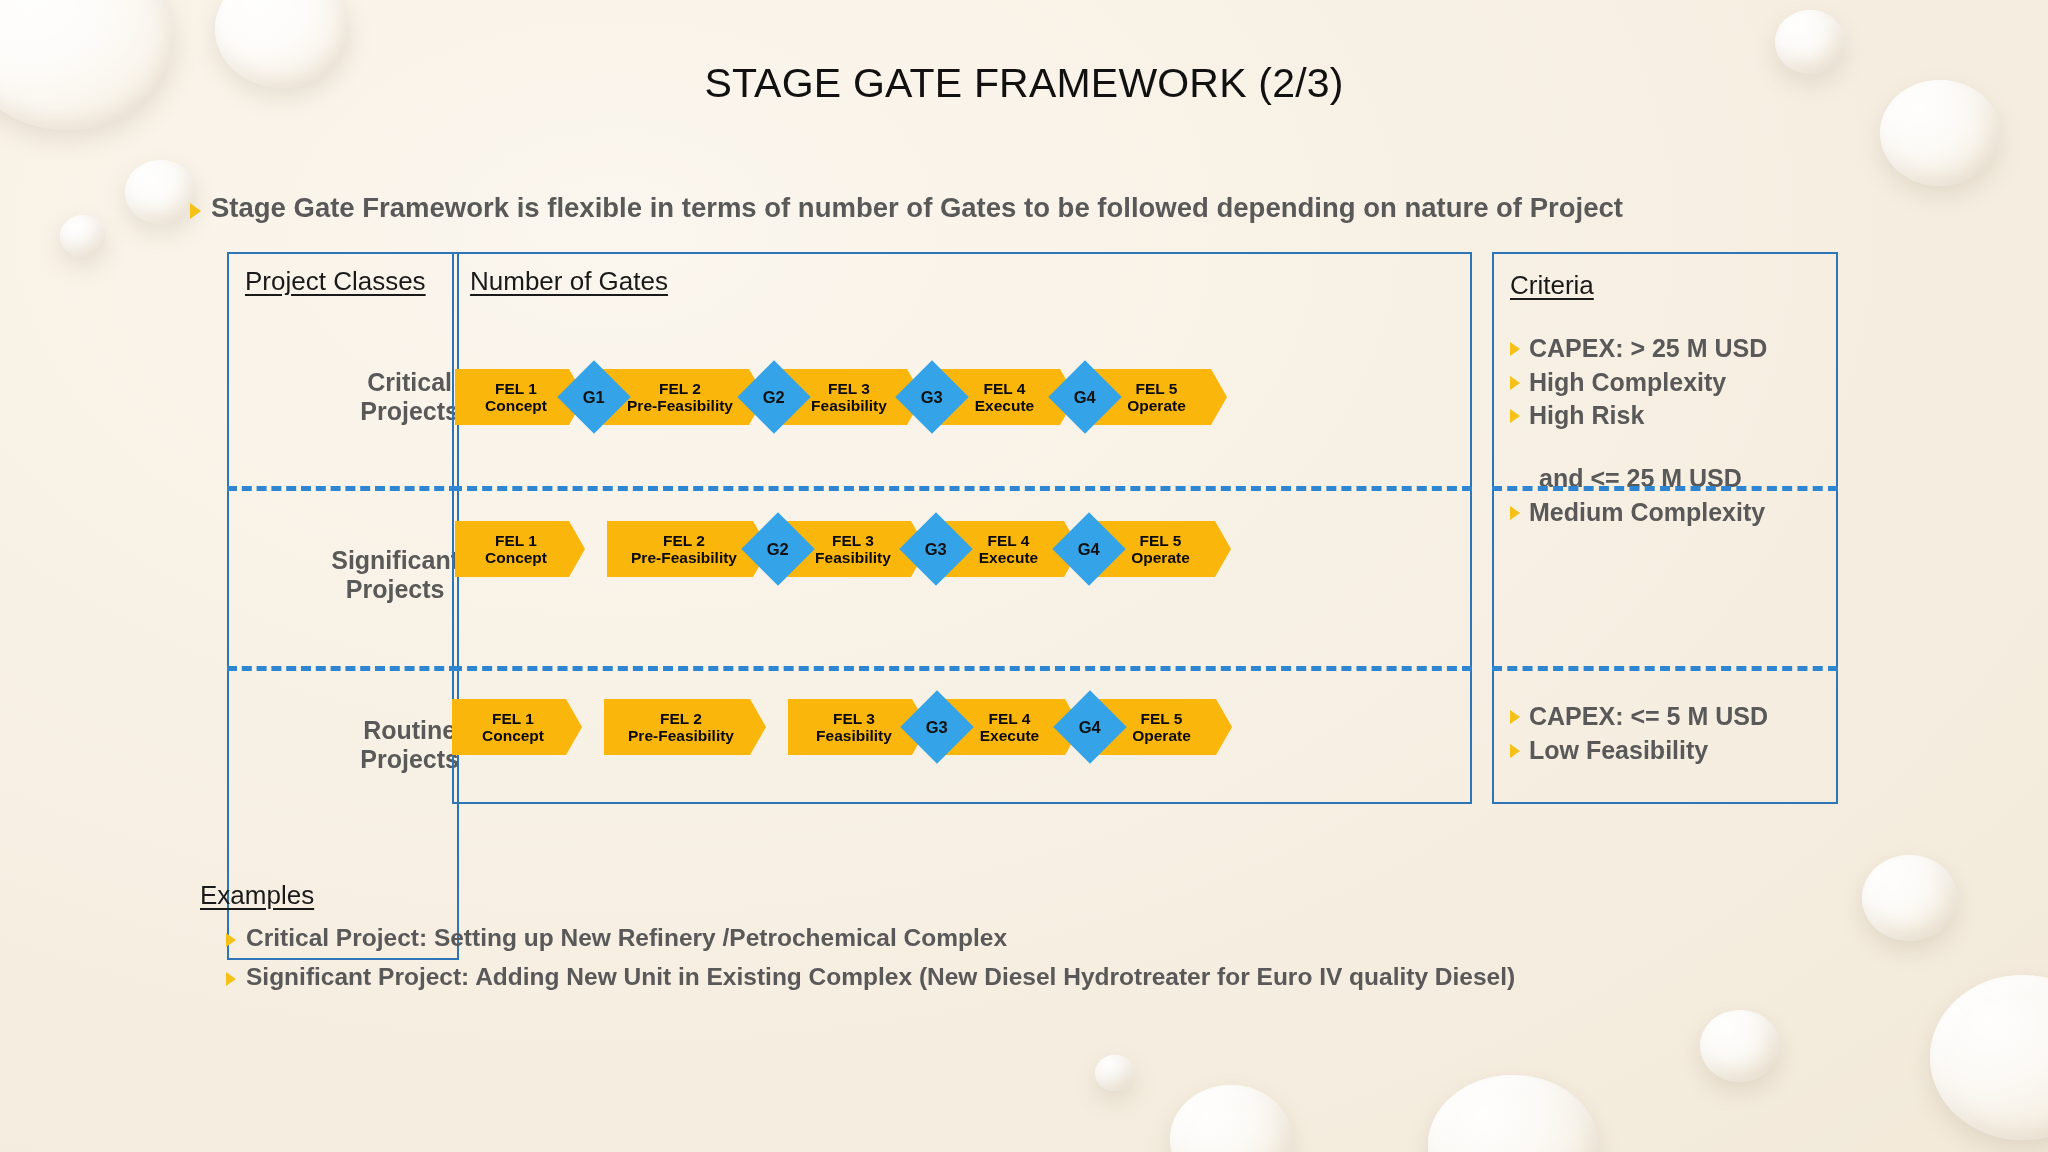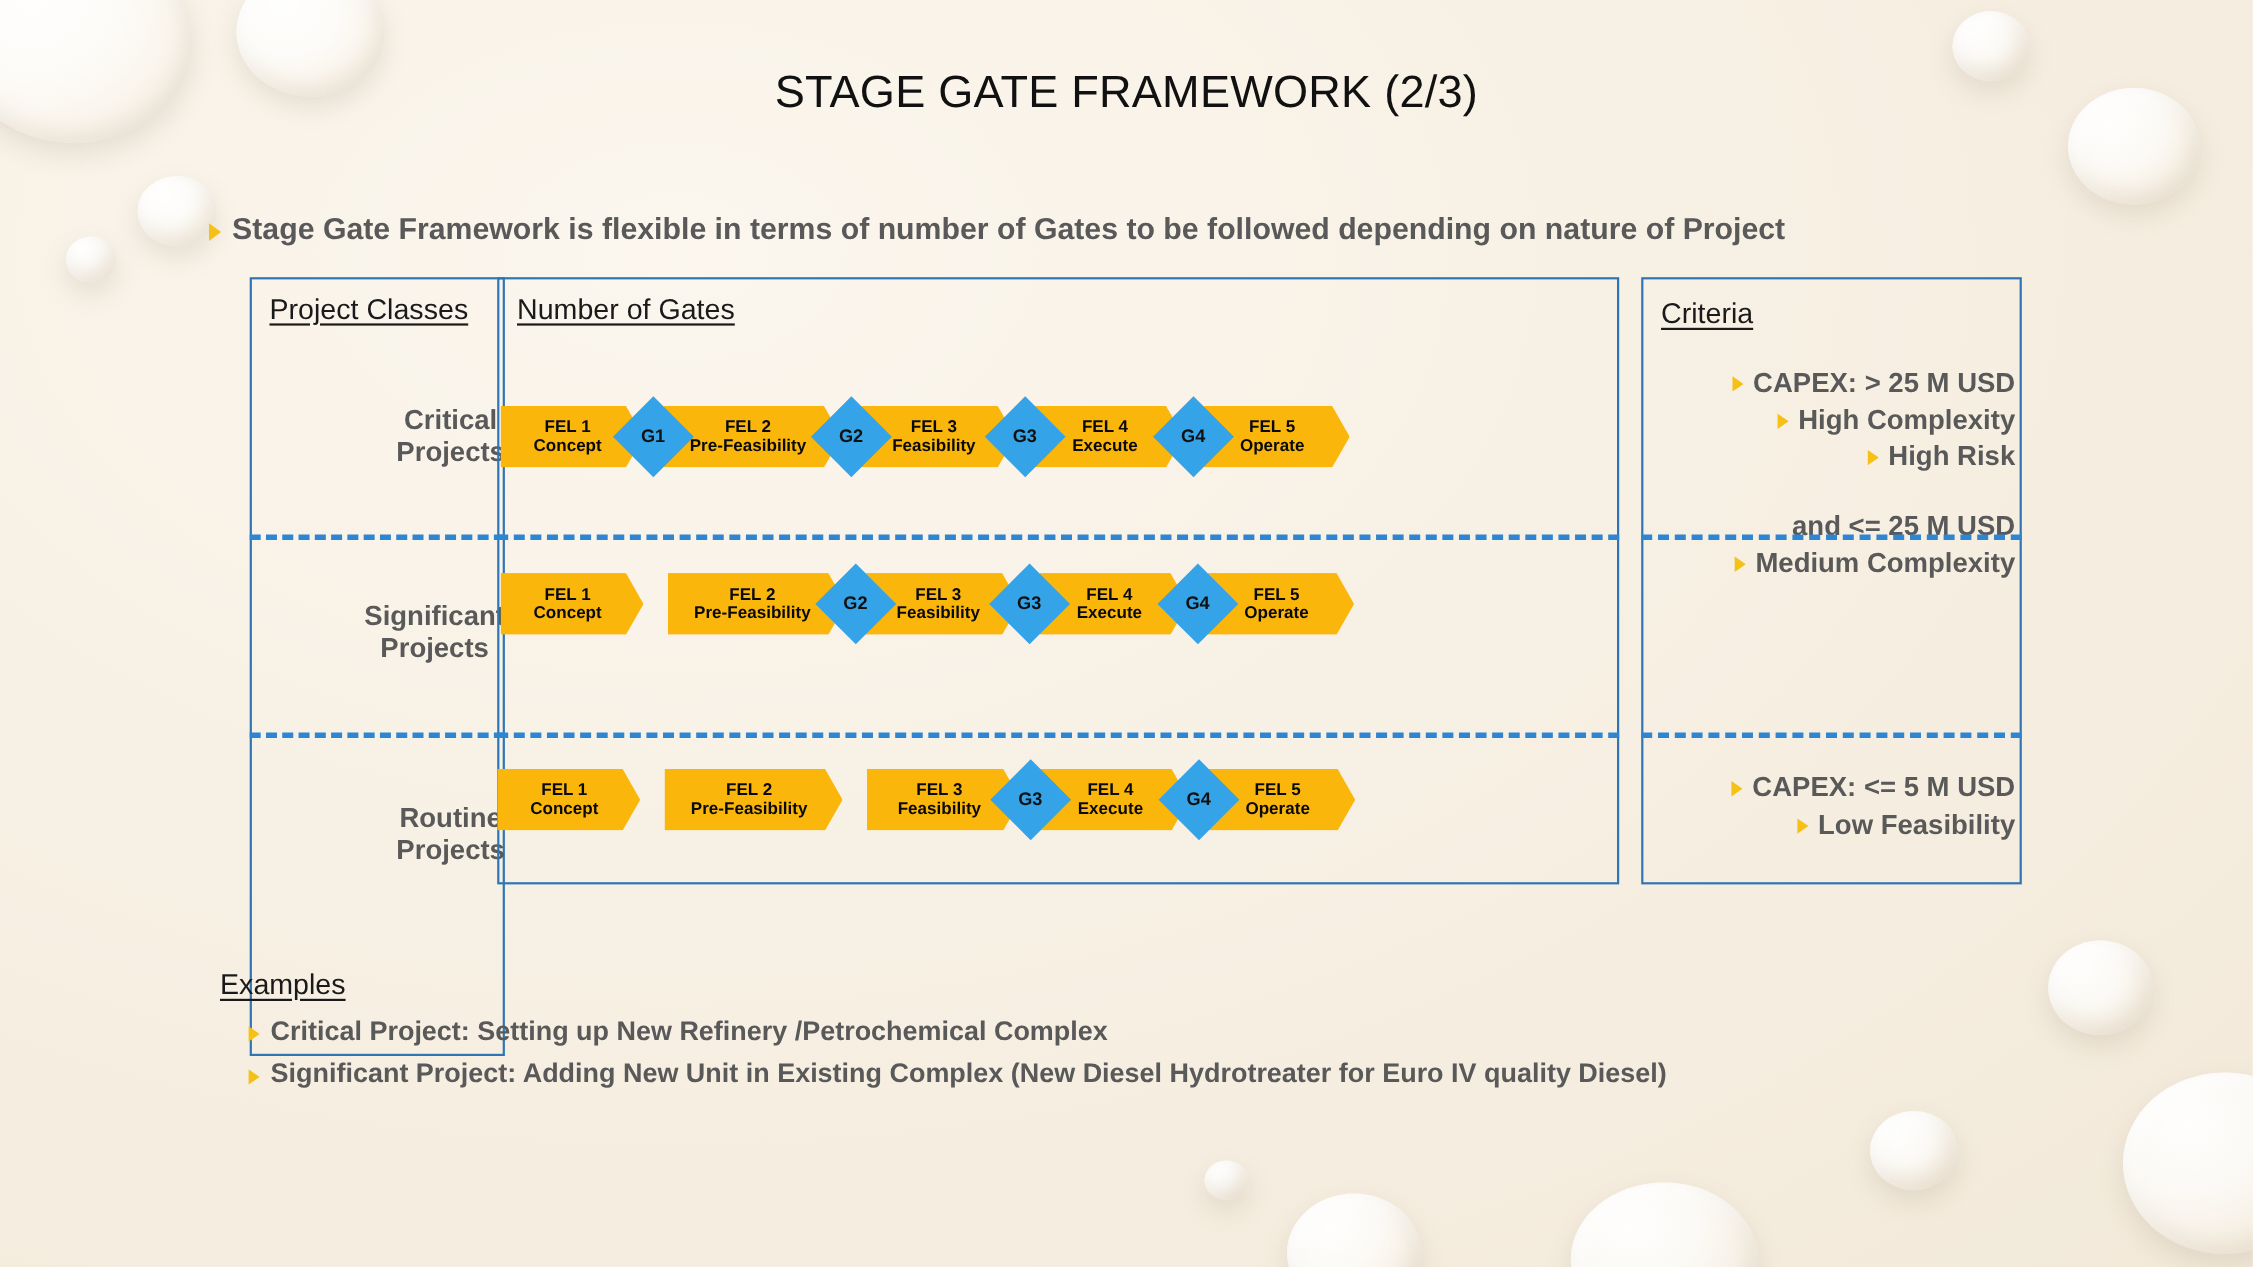--- a/index.html
+++ b/index.html
@@ -142,7 +142,6 @@
     font-size: 25px; font-weight: bold; line-height: 1.34;
     color: #595959;
     white-space: nowrap;
-    justify-content: flex-end;
   }
   .crit-line.cont { padding-left: 29px; }
 

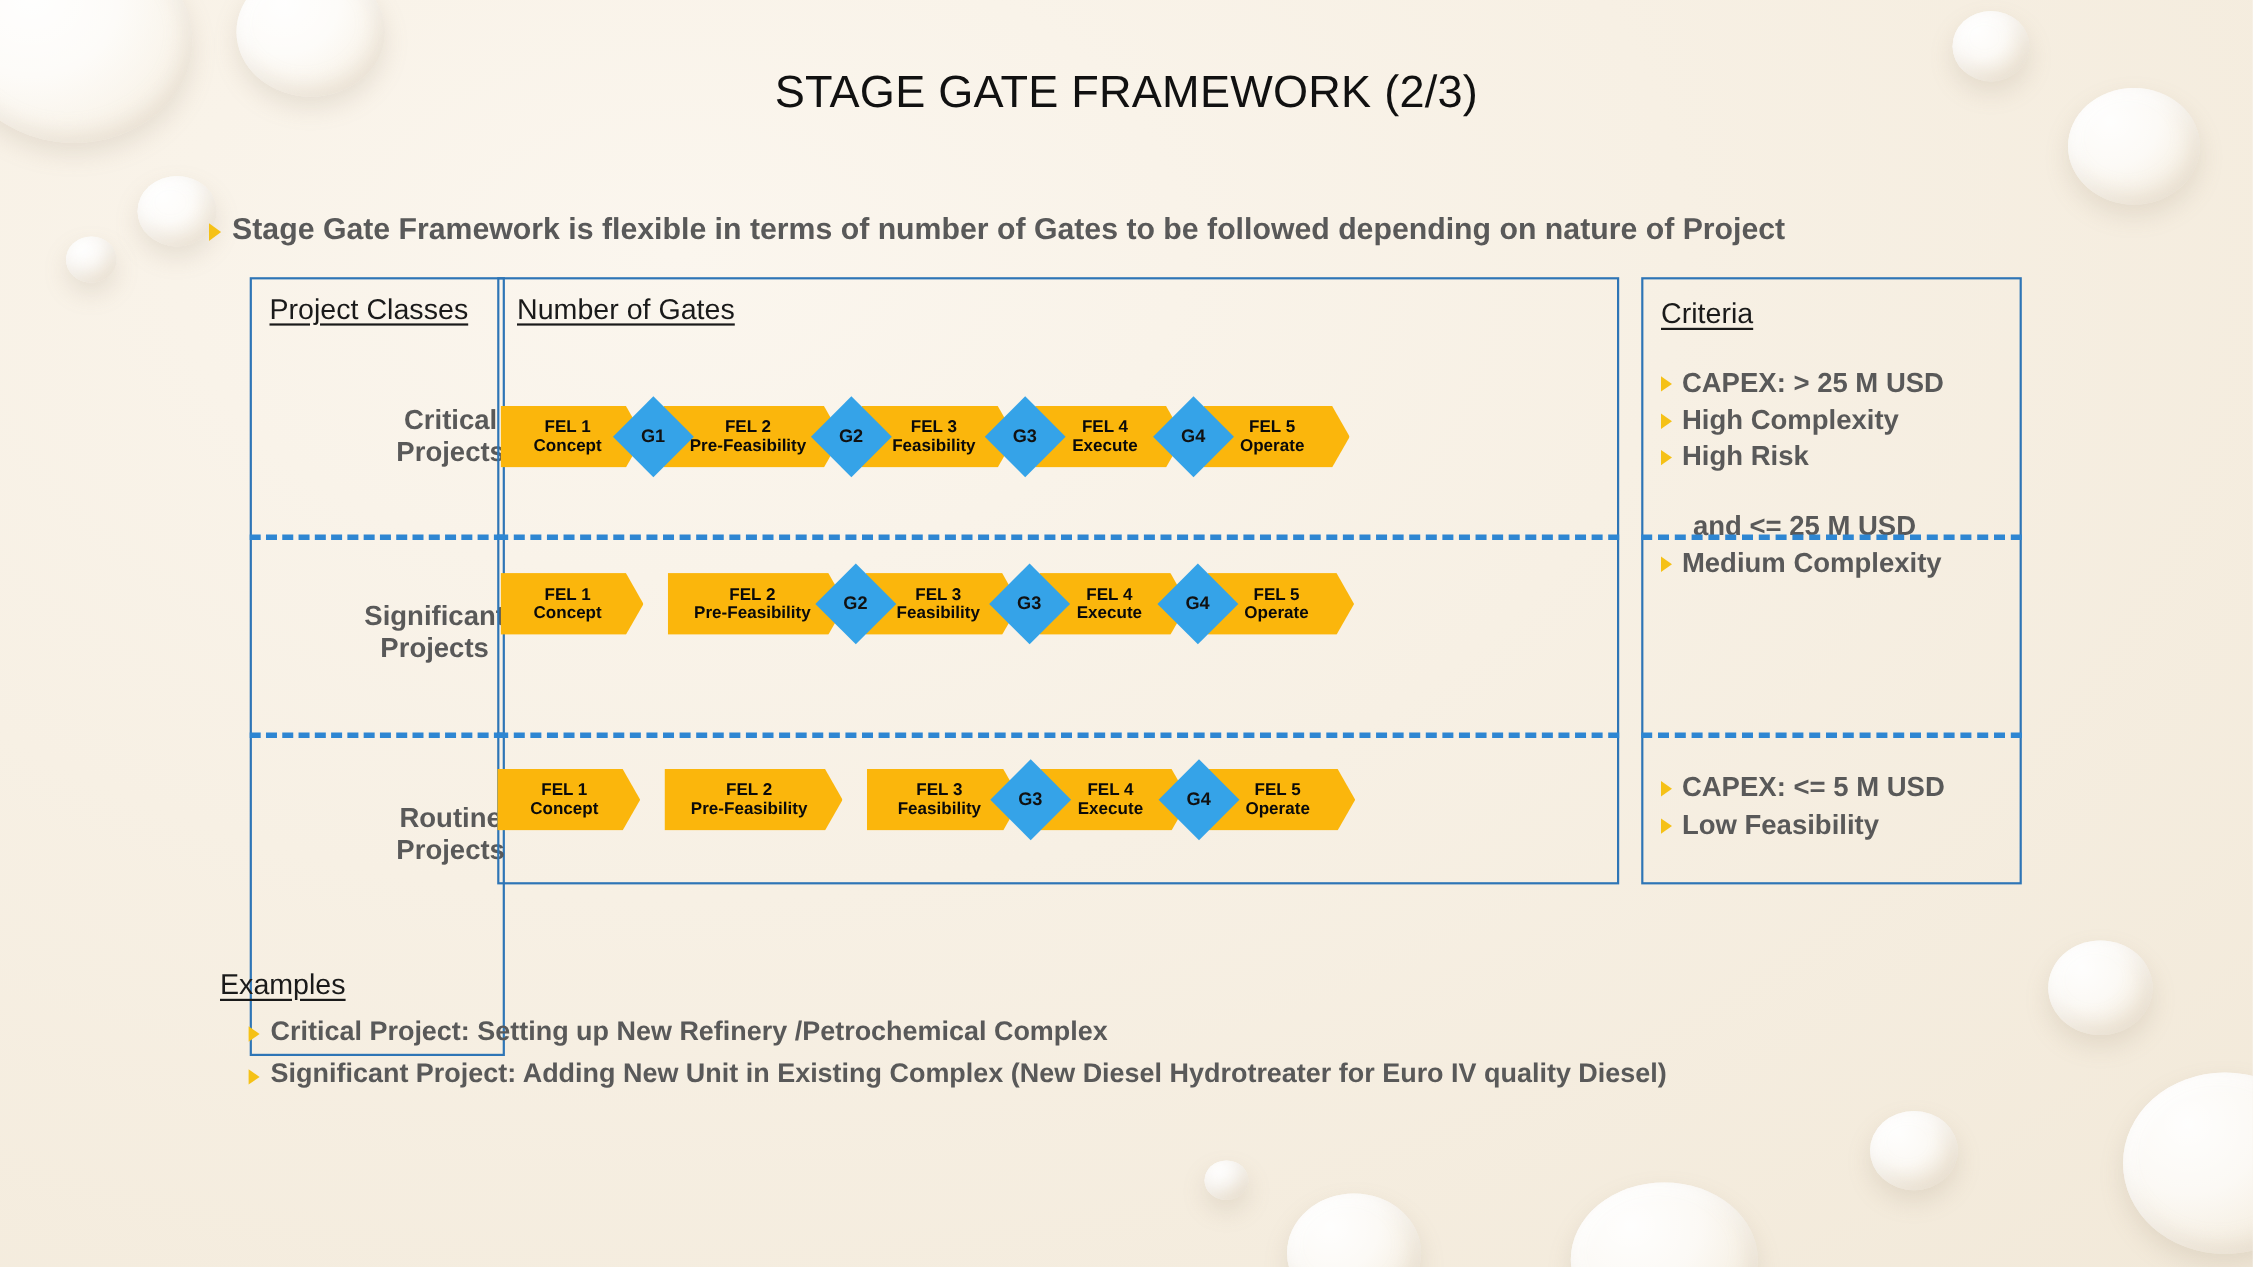--- a/index.html
+++ b/index.html
@@ -203,7 +203,7 @@
   </div>
   <div class="divider" style="top:414px;"></div>
 
-  <div class="class-row" style="top:440px; height:134px;">
+  <div class="class-row" style="top:426px; height:134px;">
     <div>
       <div>Routine</div>
       <div>Projects</div>

